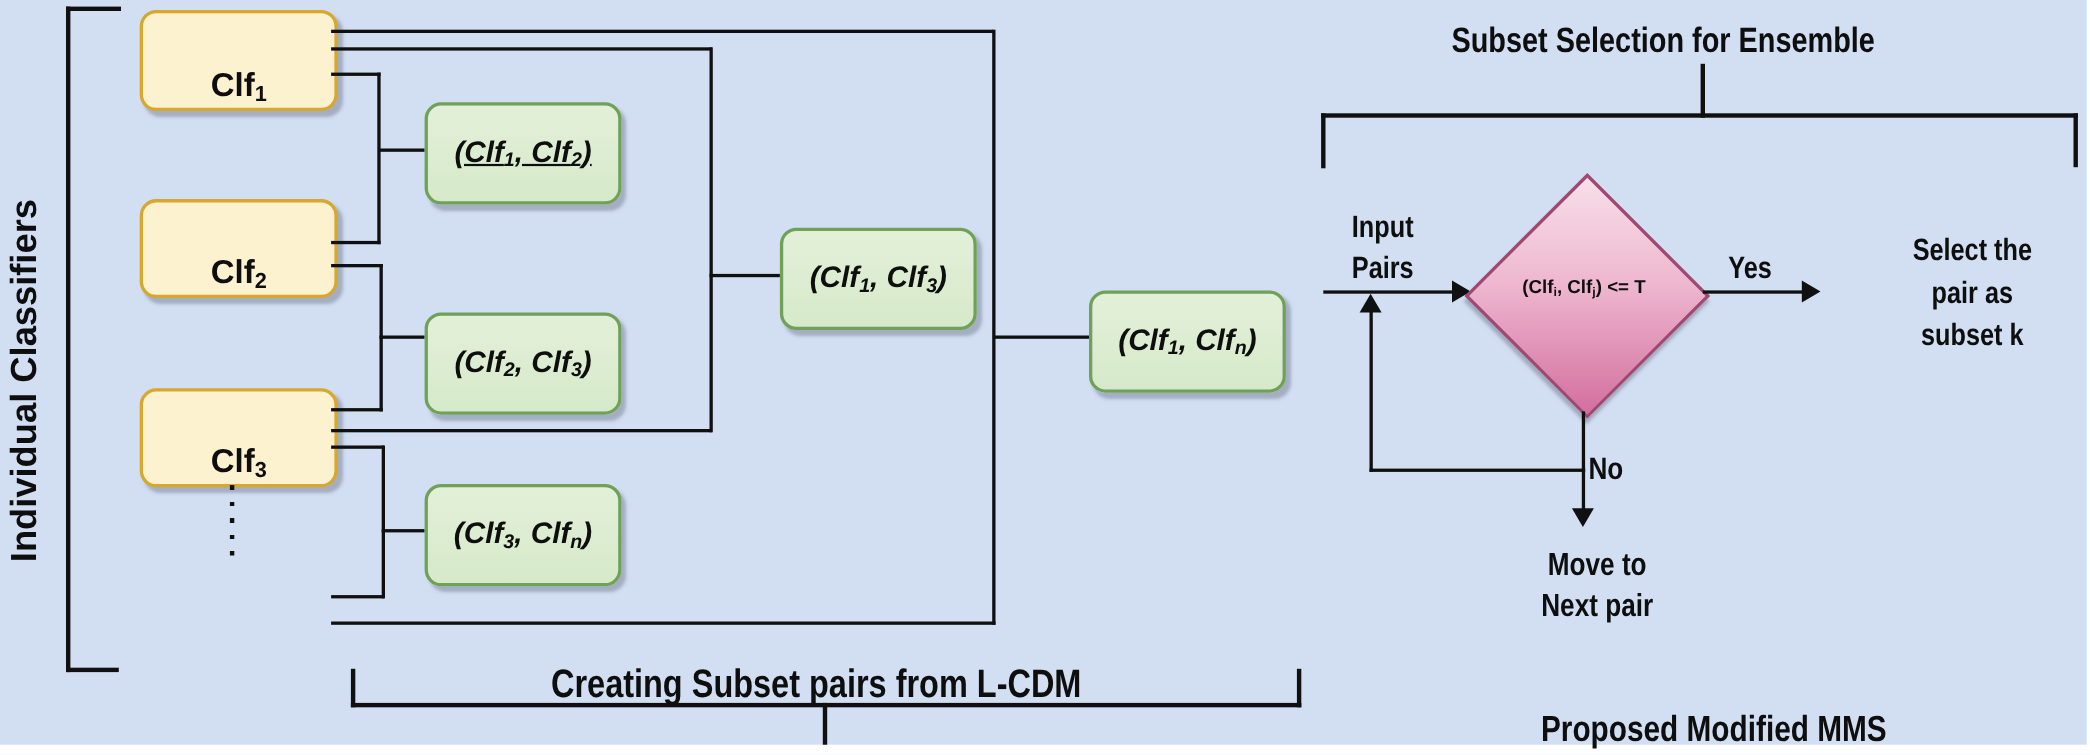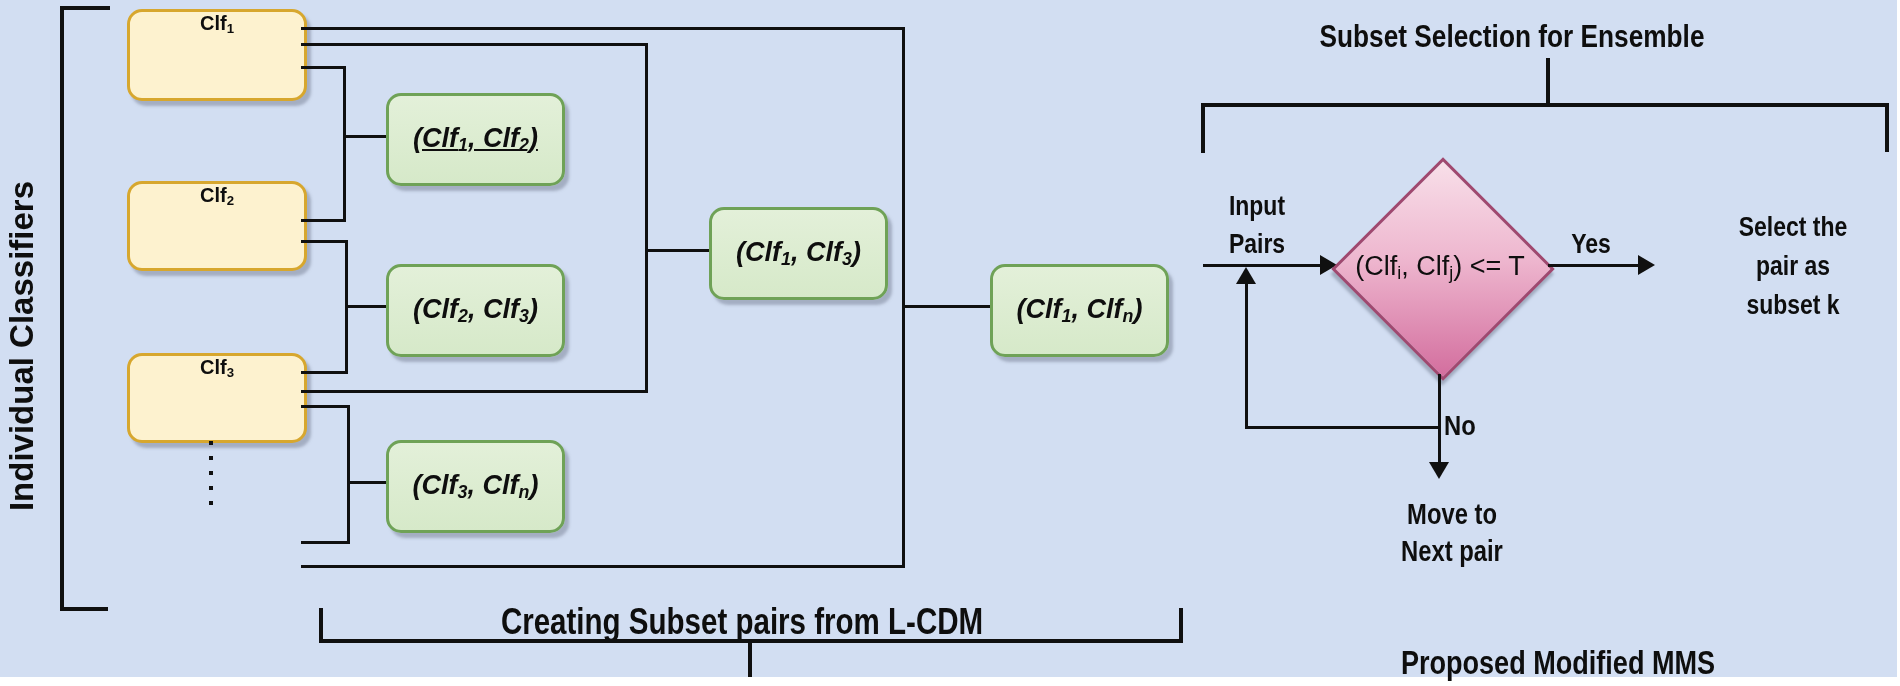--- a/index.html
+++ b/index.html
@@ -12,8 +12,8 @@
   .vb4{position:absolute;width:4px;background:#101010;}
   .ybox{position:absolute;width:174px;height:86px;background:#fdf2cf;border:3px solid #d7a72e;
         border-radius:15px;box-shadow:4px 5px 3px rgba(125,135,155,.55);
-        display:flex;align-items:flex-start;justify-content:center;
-        font-weight:bold;font-size:20px;}
+        display:flex;align-items:flex-end;justify-content:center;
+        font-weight:bold;font-size:30px;}
   .gbox{position:absolute;width:173px;height:87px;background:linear-gradient(#e3f0d9,#d6e9c9);
         border:3px solid #6fa257;border-radius:15px;box-shadow:4px 5px 3px rgba(125,135,155,.55);
         display:flex;align-items:center;justify-content:center;

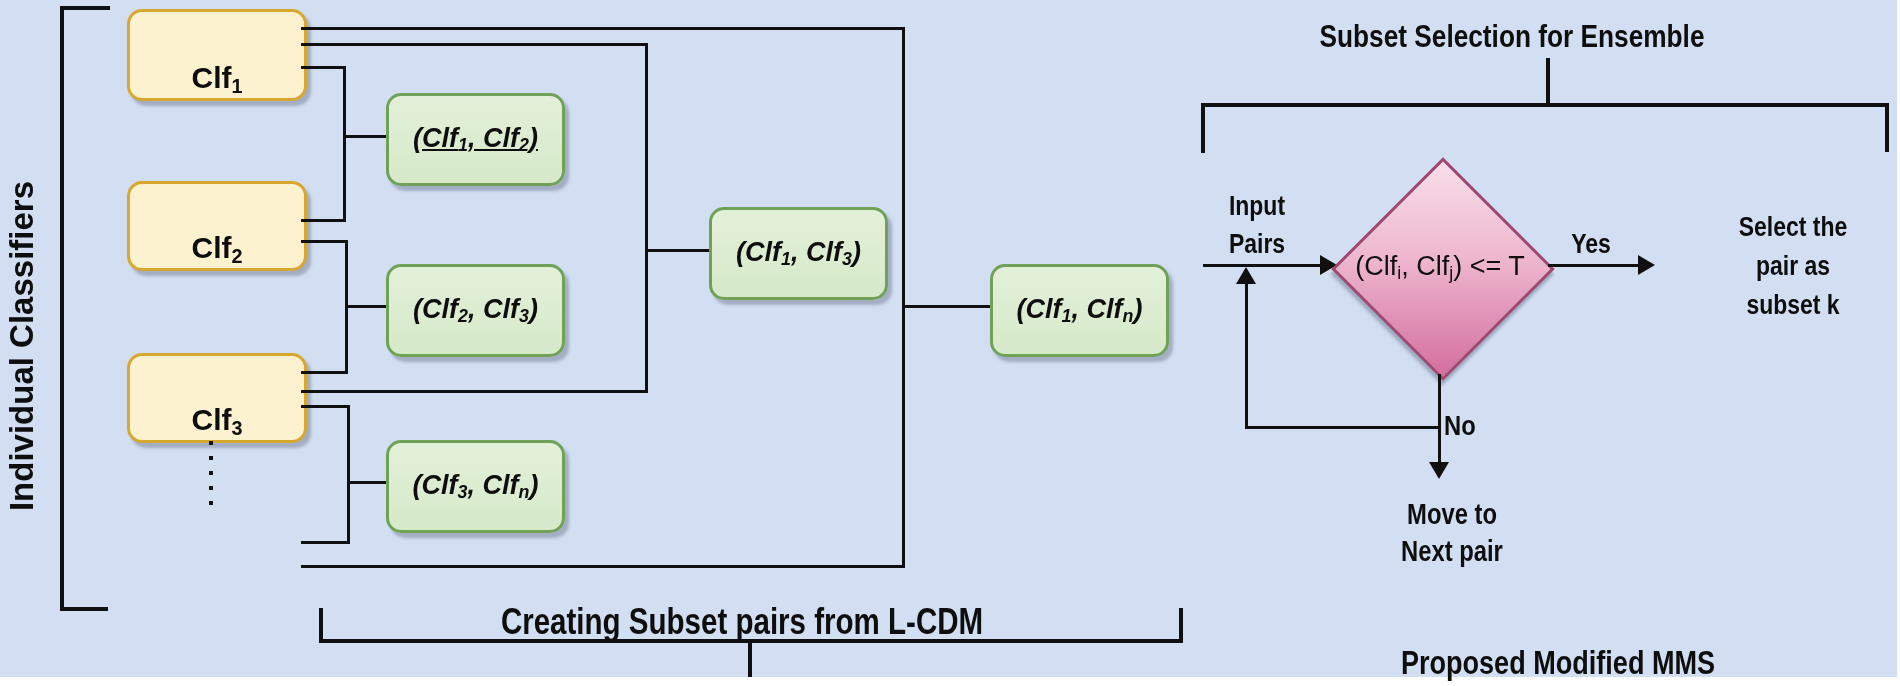--- a/index.html
+++ b/index.html
@@ -117,7 +117,7 @@
 
   <div class="diamond"></div>
   <div style="position:absolute;left:1320px;top:251px;width:240px;text-align:center;
-              font-weight:normal;font-size:27px;white-space:nowrap;">
+              font-weight:bold;font-size:17px;white-space:nowrap;">
     <span>(Clf</span><span class="sub">i</span><span>, Clf</span><span class="sub">j</span><span>) &lt;= T</span>
   </div>
 

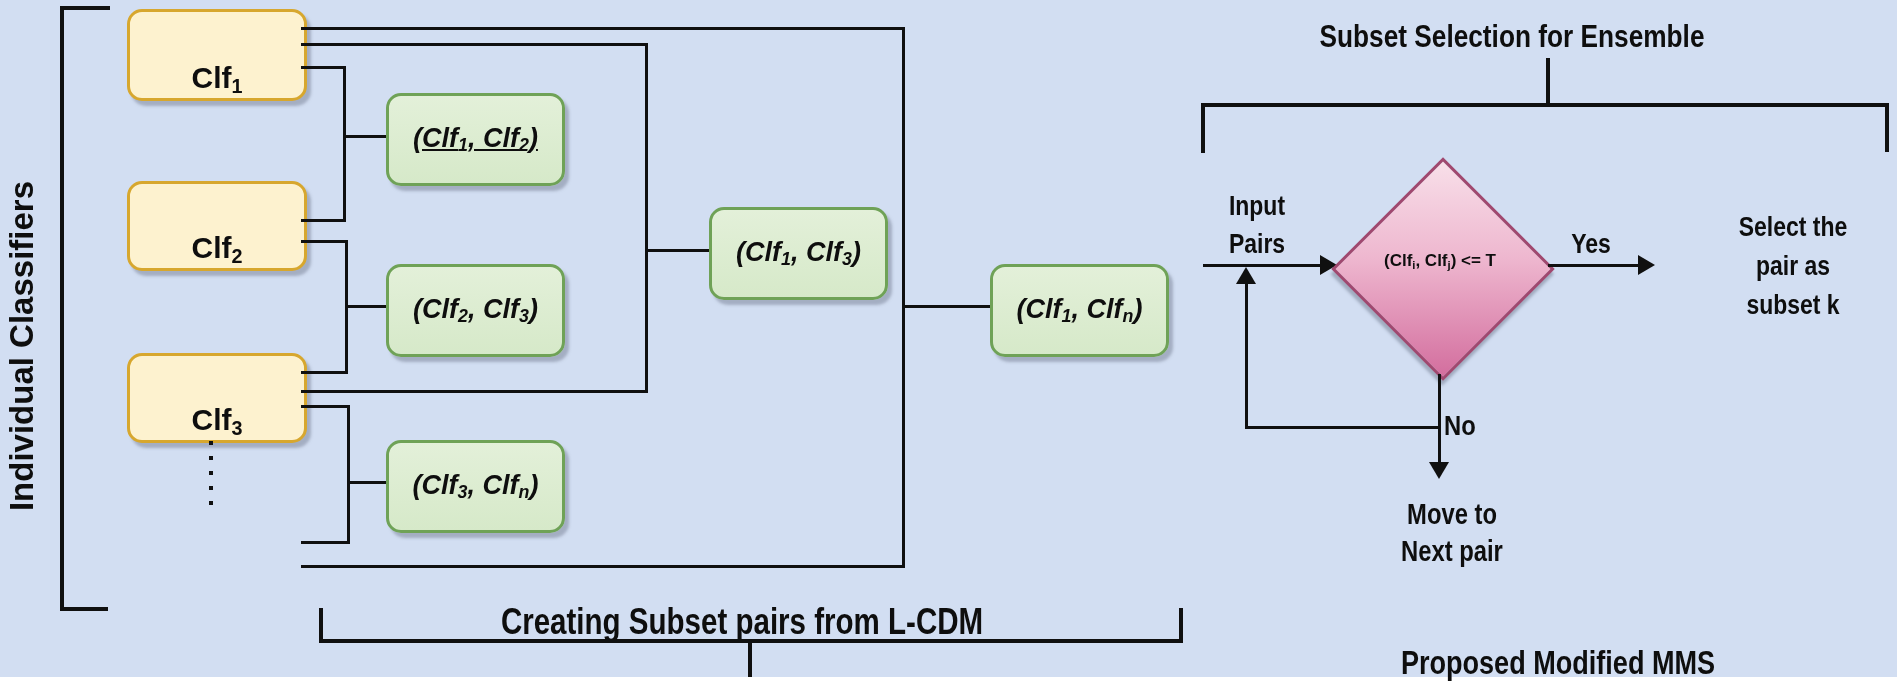--- a/index.html
+++ b/index.html
@@ -83,7 +83,7 @@
   <div class="gbox" style="left:386px;top:93px;text-decoration:underline;">
     <span><span>(Clf</span><span class="sub">1</span><span>, Clf</span><span class="sub">2</span><span>)</span></span>
   </div>
-  <div class="gbox" style="left:386px;top:264px;">
+  <div class="gbox" style="left:386px;top:284px;">
     <span><span>(Clf</span><span class="sub">2</span><span>, Clf</span><span class="sub">3</span><span>)</span></span>
   </div>
   <div class="gbox" style="left:386px;top:440px;">

